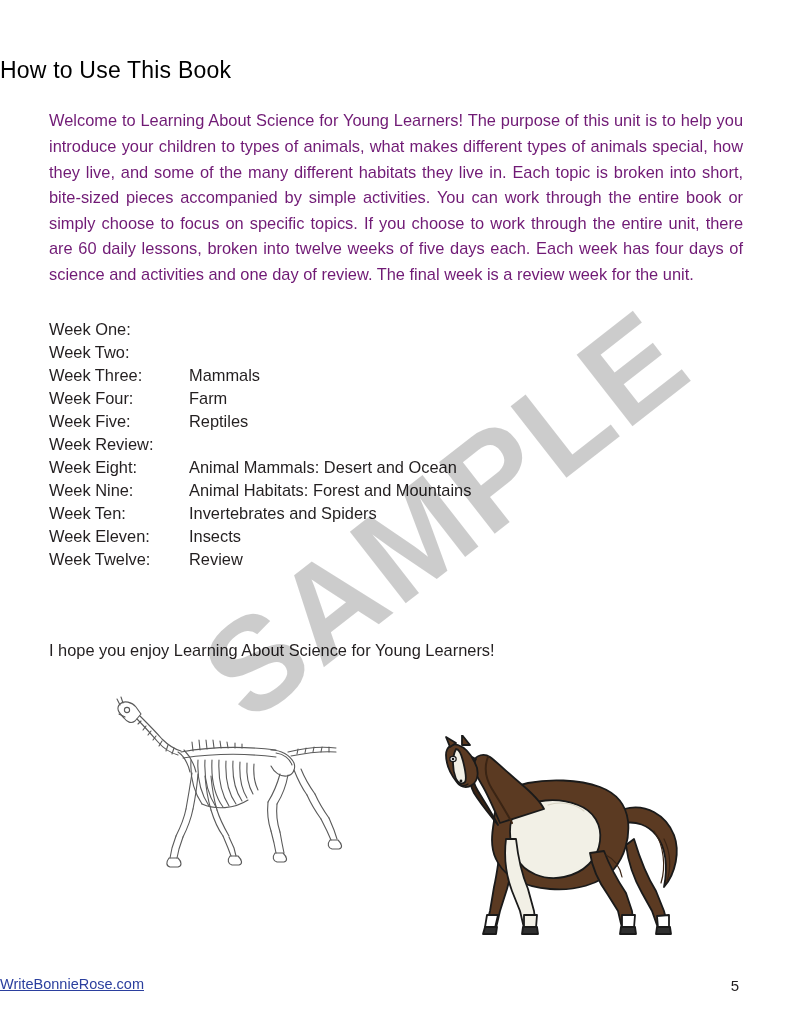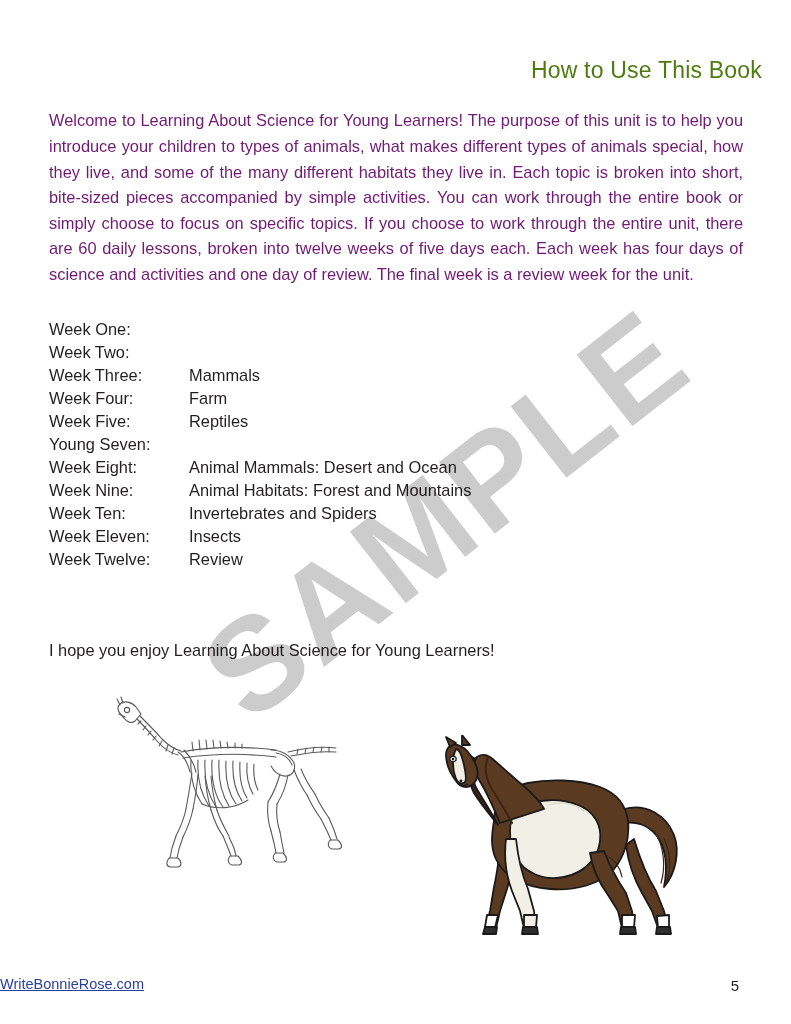--- a/index.html
+++ b/index.html
@@ -26,11 +26,11 @@
     top: 42px;
     left: 0;
     width: 762px;
-    text-align: right;
+    text-align: left;
     font-size: 23px;
     font-weight: normal;
     letter-spacing: 0.2px;
-    color: #4d7c0f;
+    color: #000000;
   }
   .intro {
     position: absolute;

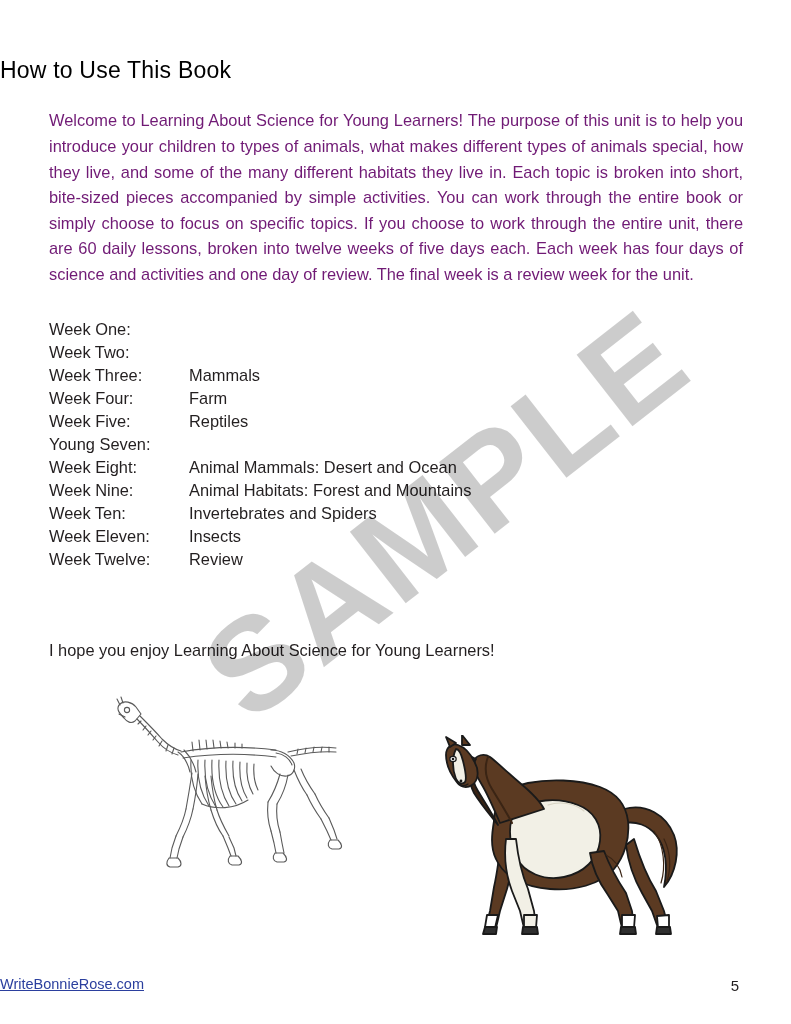--- a/index.html
+++ b/index.html
@@ -157,7 +157,7 @@
       <span class="week-topic">Reptiles</span>
     </div>
     <div class="week-row">
-      <span class="week-label">Young Seven:</span>
+      <span class="week-label">Week Review:</span>
     </div>
     <div class="week-row">
       <span class="week-label">Week Eight:</span>

